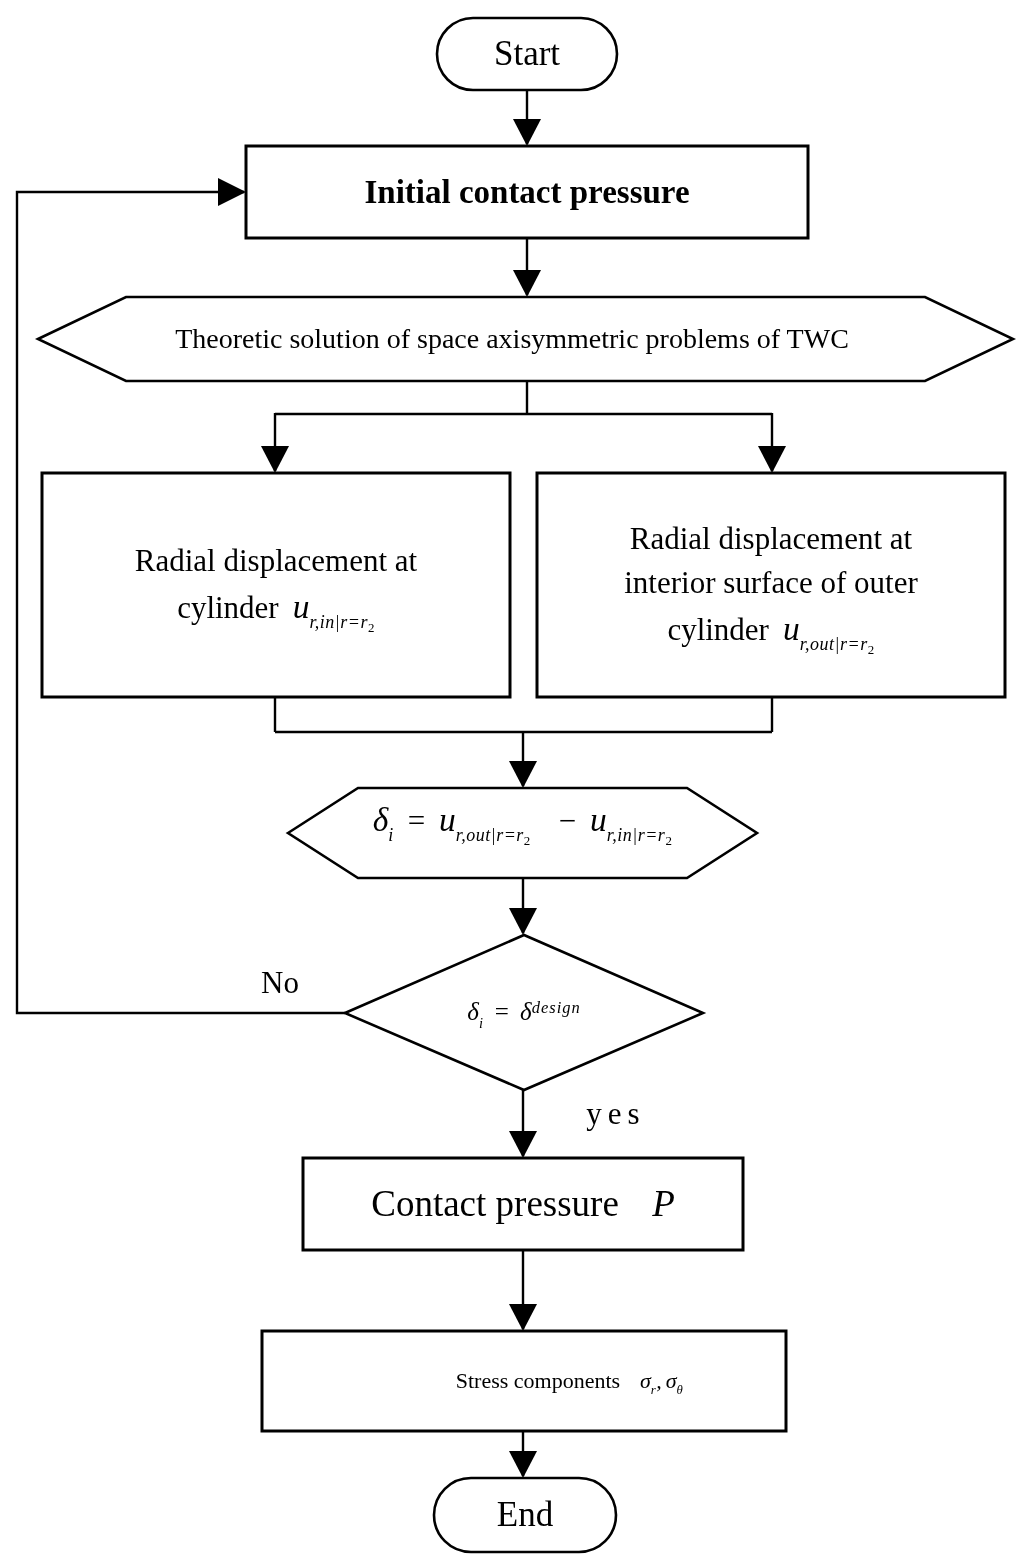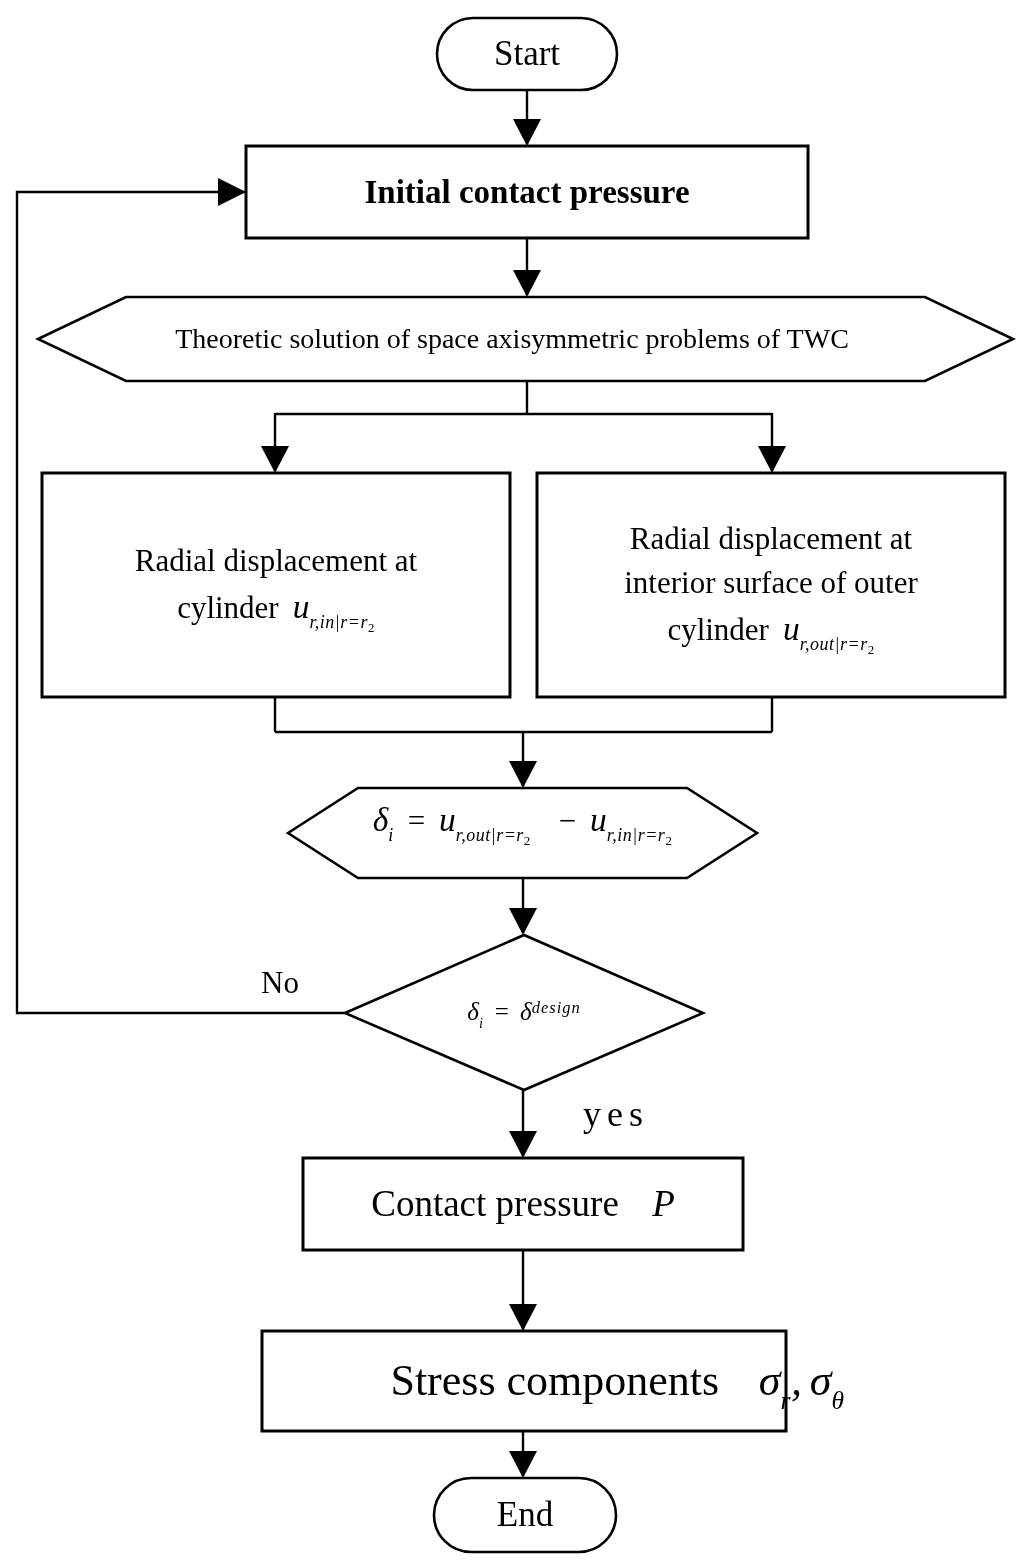--- a/index.html
+++ b/index.html
@@ -123,7 +123,7 @@
     <span>No</span>
   </div>
 
-  <div class="lbl yes" style="left:566px;top:1092px;width:100px;height:44px;font-size:36px;">
+  <div class="lbl yes" style="left:566px;top:1092px;width:100px;height:44px;font-size:31px;">
     <span>yes</span>
   </div>
 

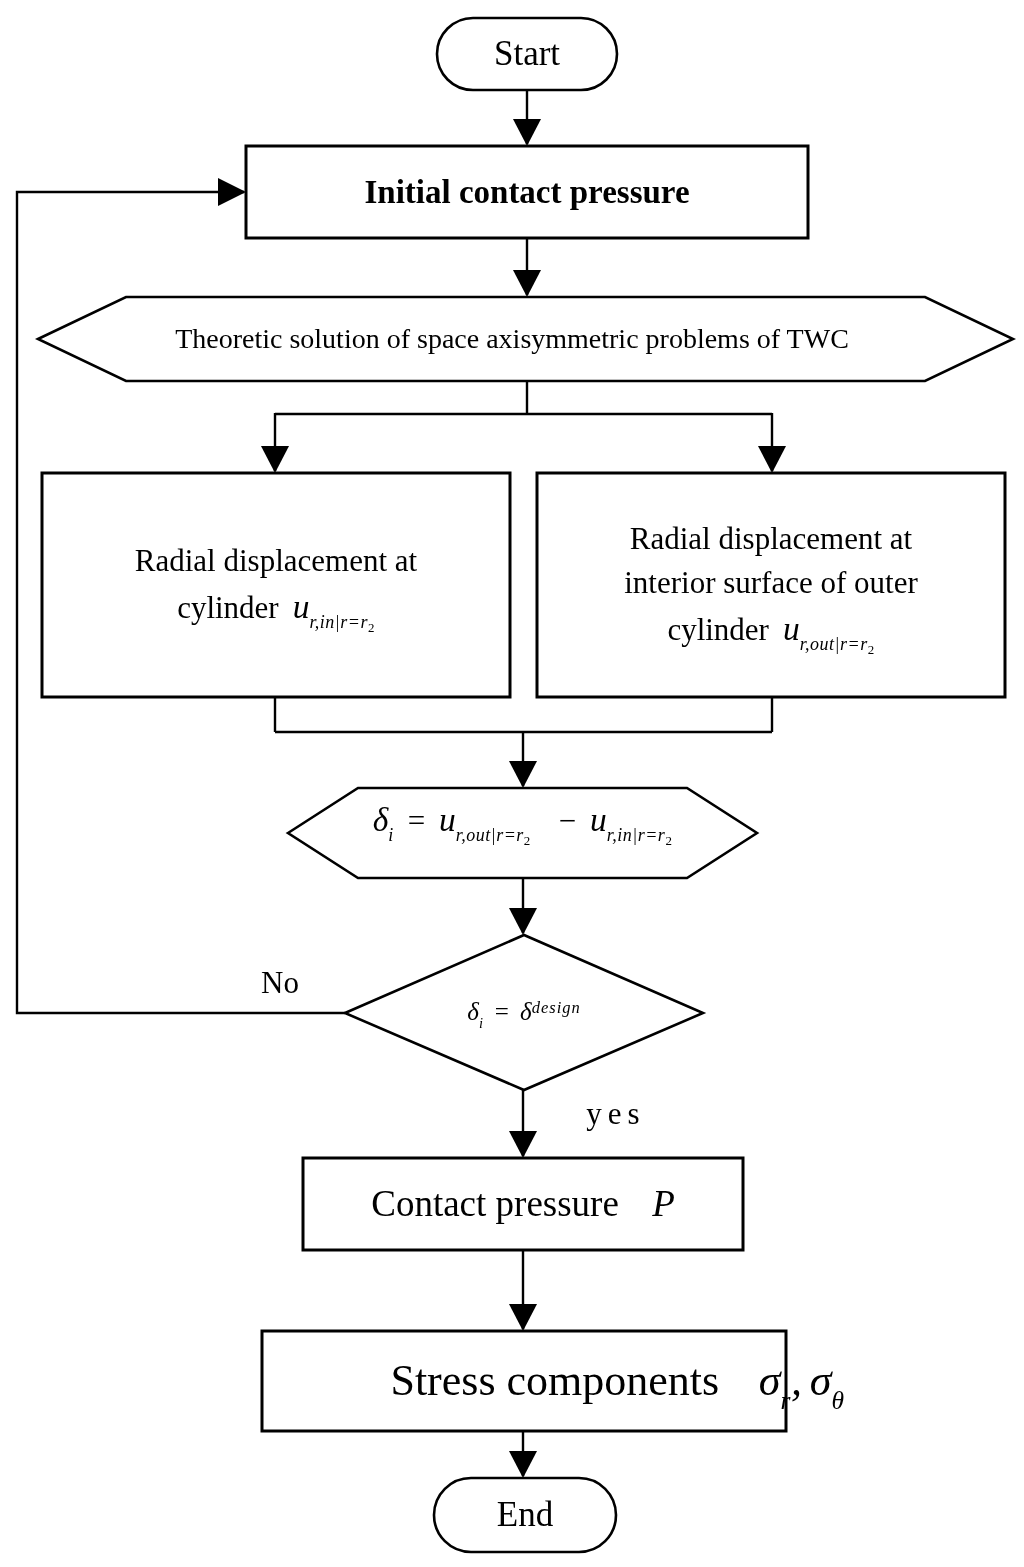--- a/index.html
+++ b/index.html
@@ -133,7 +133,7 @@
     </span>
   </div>
 
-  <div class="lbl" style="left:262px;top:1331px;width:615px;height:100px;font-size:44px;padding-left:48px;">
+  <div class="lbl" style="left:262px;top:1331px;width:615px;height:100px;font-size:22px;">
     <span>
       <span>Stress components</span><span class="spl"></span><span class="mi">σ</span><span class="msub">r</span><span class="mi">,</span><span class="sp" style="width:0.18em;"></span><span class="mi">σ</span><span class="msub">θ</span>
     </span>

